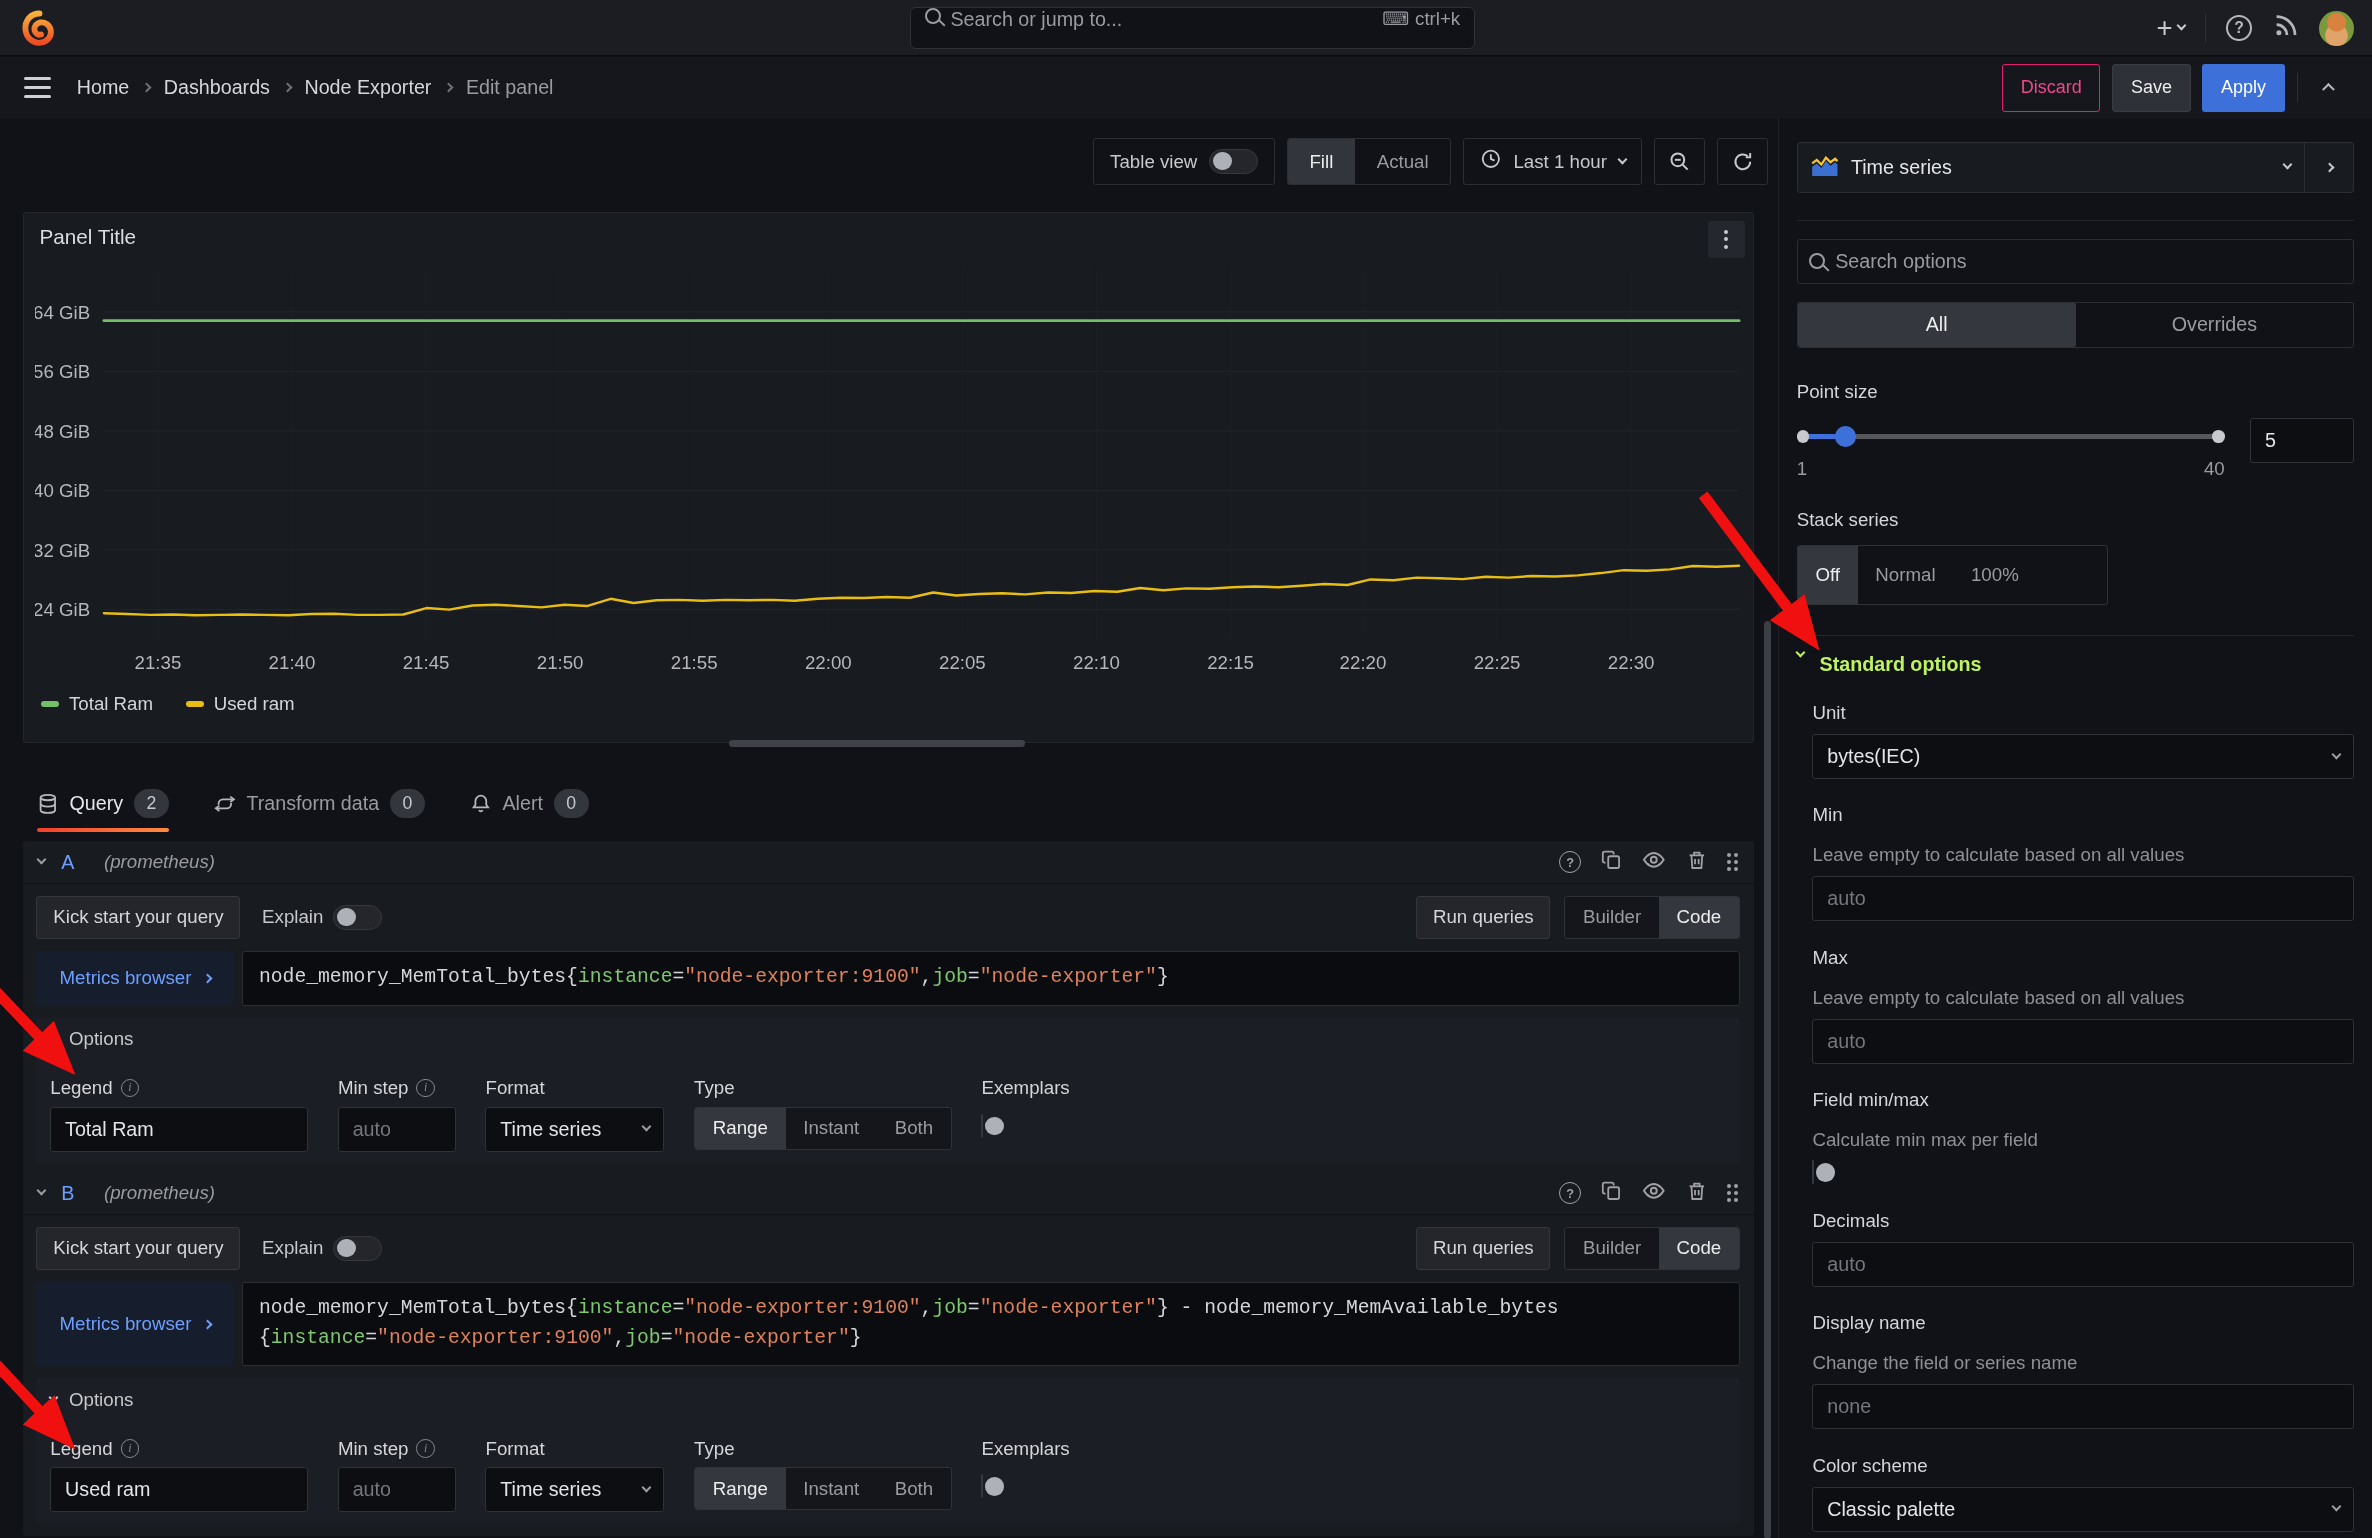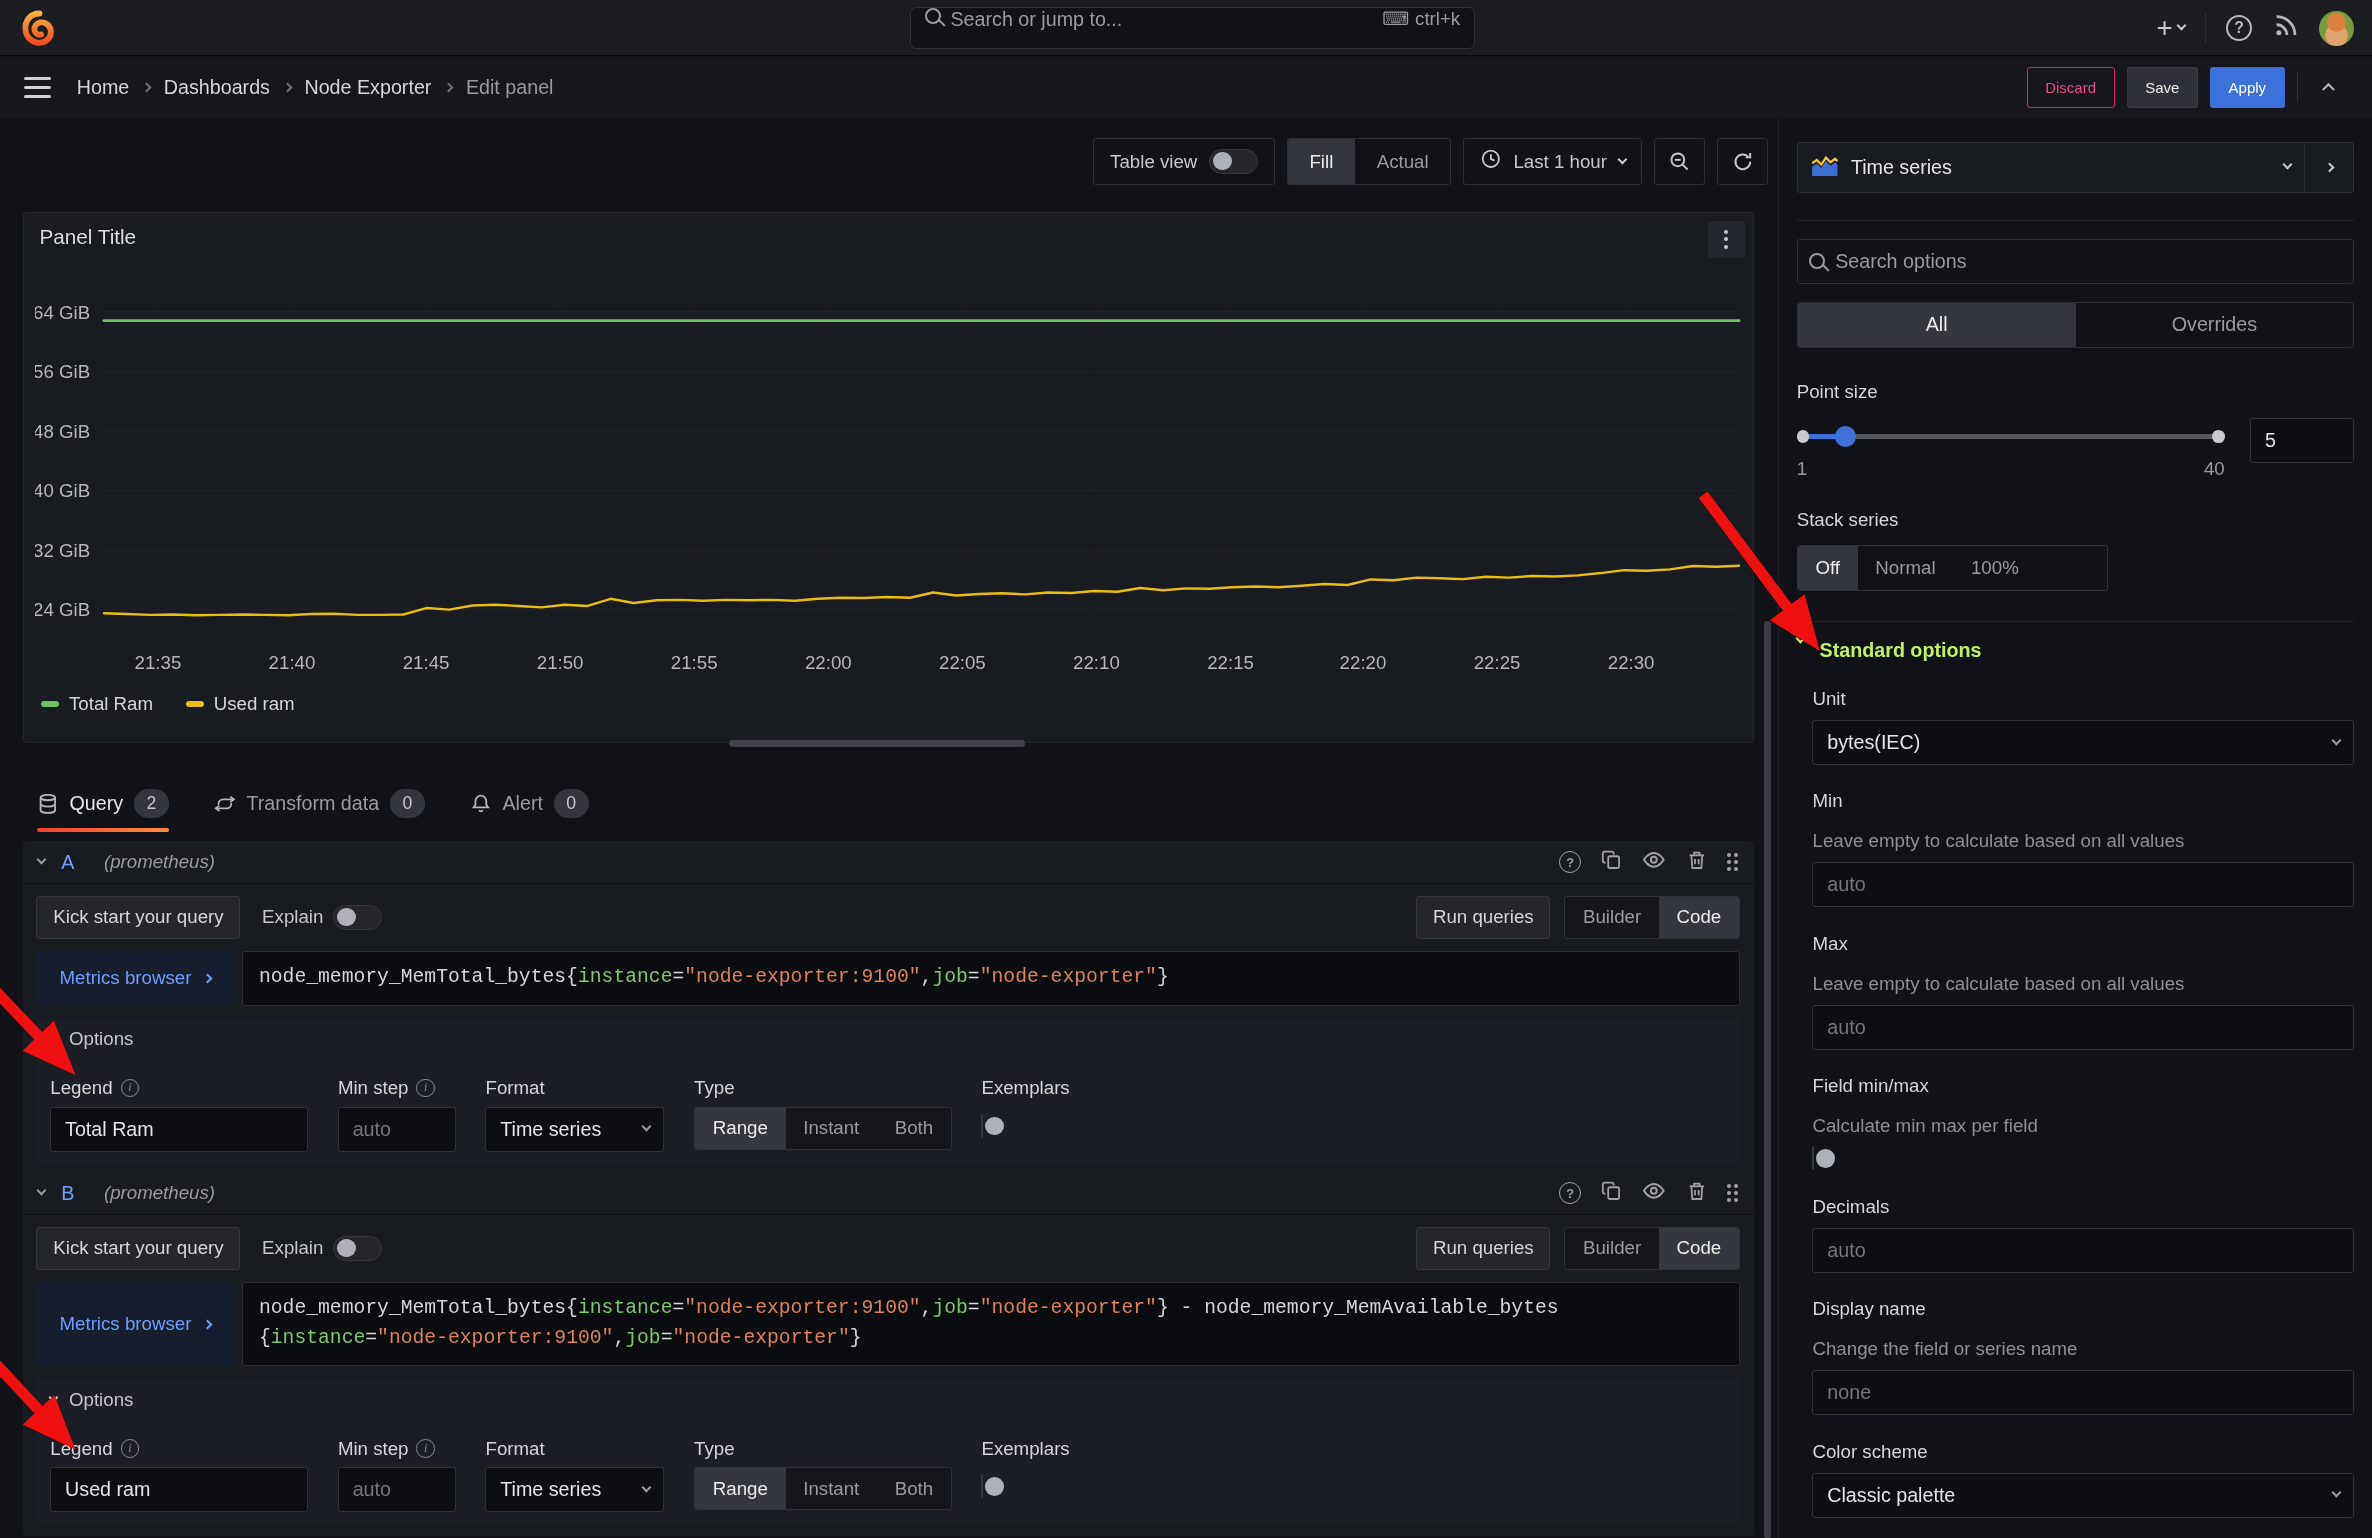--- a/index.html
+++ b/index.html
@@ -45,8 +45,8 @@
   .crumb{color:#d5d6da}
   .crumb.current{color:#9a9ba2}
   .subnav-right{margin-left:auto;display:flex;align-items:center;gap:11.8px}
-  .btn{height:41px;display:inline-flex;align-items:center;justify-content:center;padding:0 17.7px;
-       border-radius:3px;font-size:15px;border:1px solid transparent;white-space:nowrap}
+  .btn{height:48px;display:inline-flex;align-items:center;justify-content:center;padding:0 17.7px;
+       border-radius:3px;font-size:18px;border:1px solid transparent;white-space:nowrap}
   .btn-discard{border-color:#e0226e;color:#f0478b;background:transparent}
   .btn-save{background:#2e3138;border-color:#3a3d44;color:#eceded}
   .btn-apply{background:#3d71d9;color:#ffffff}

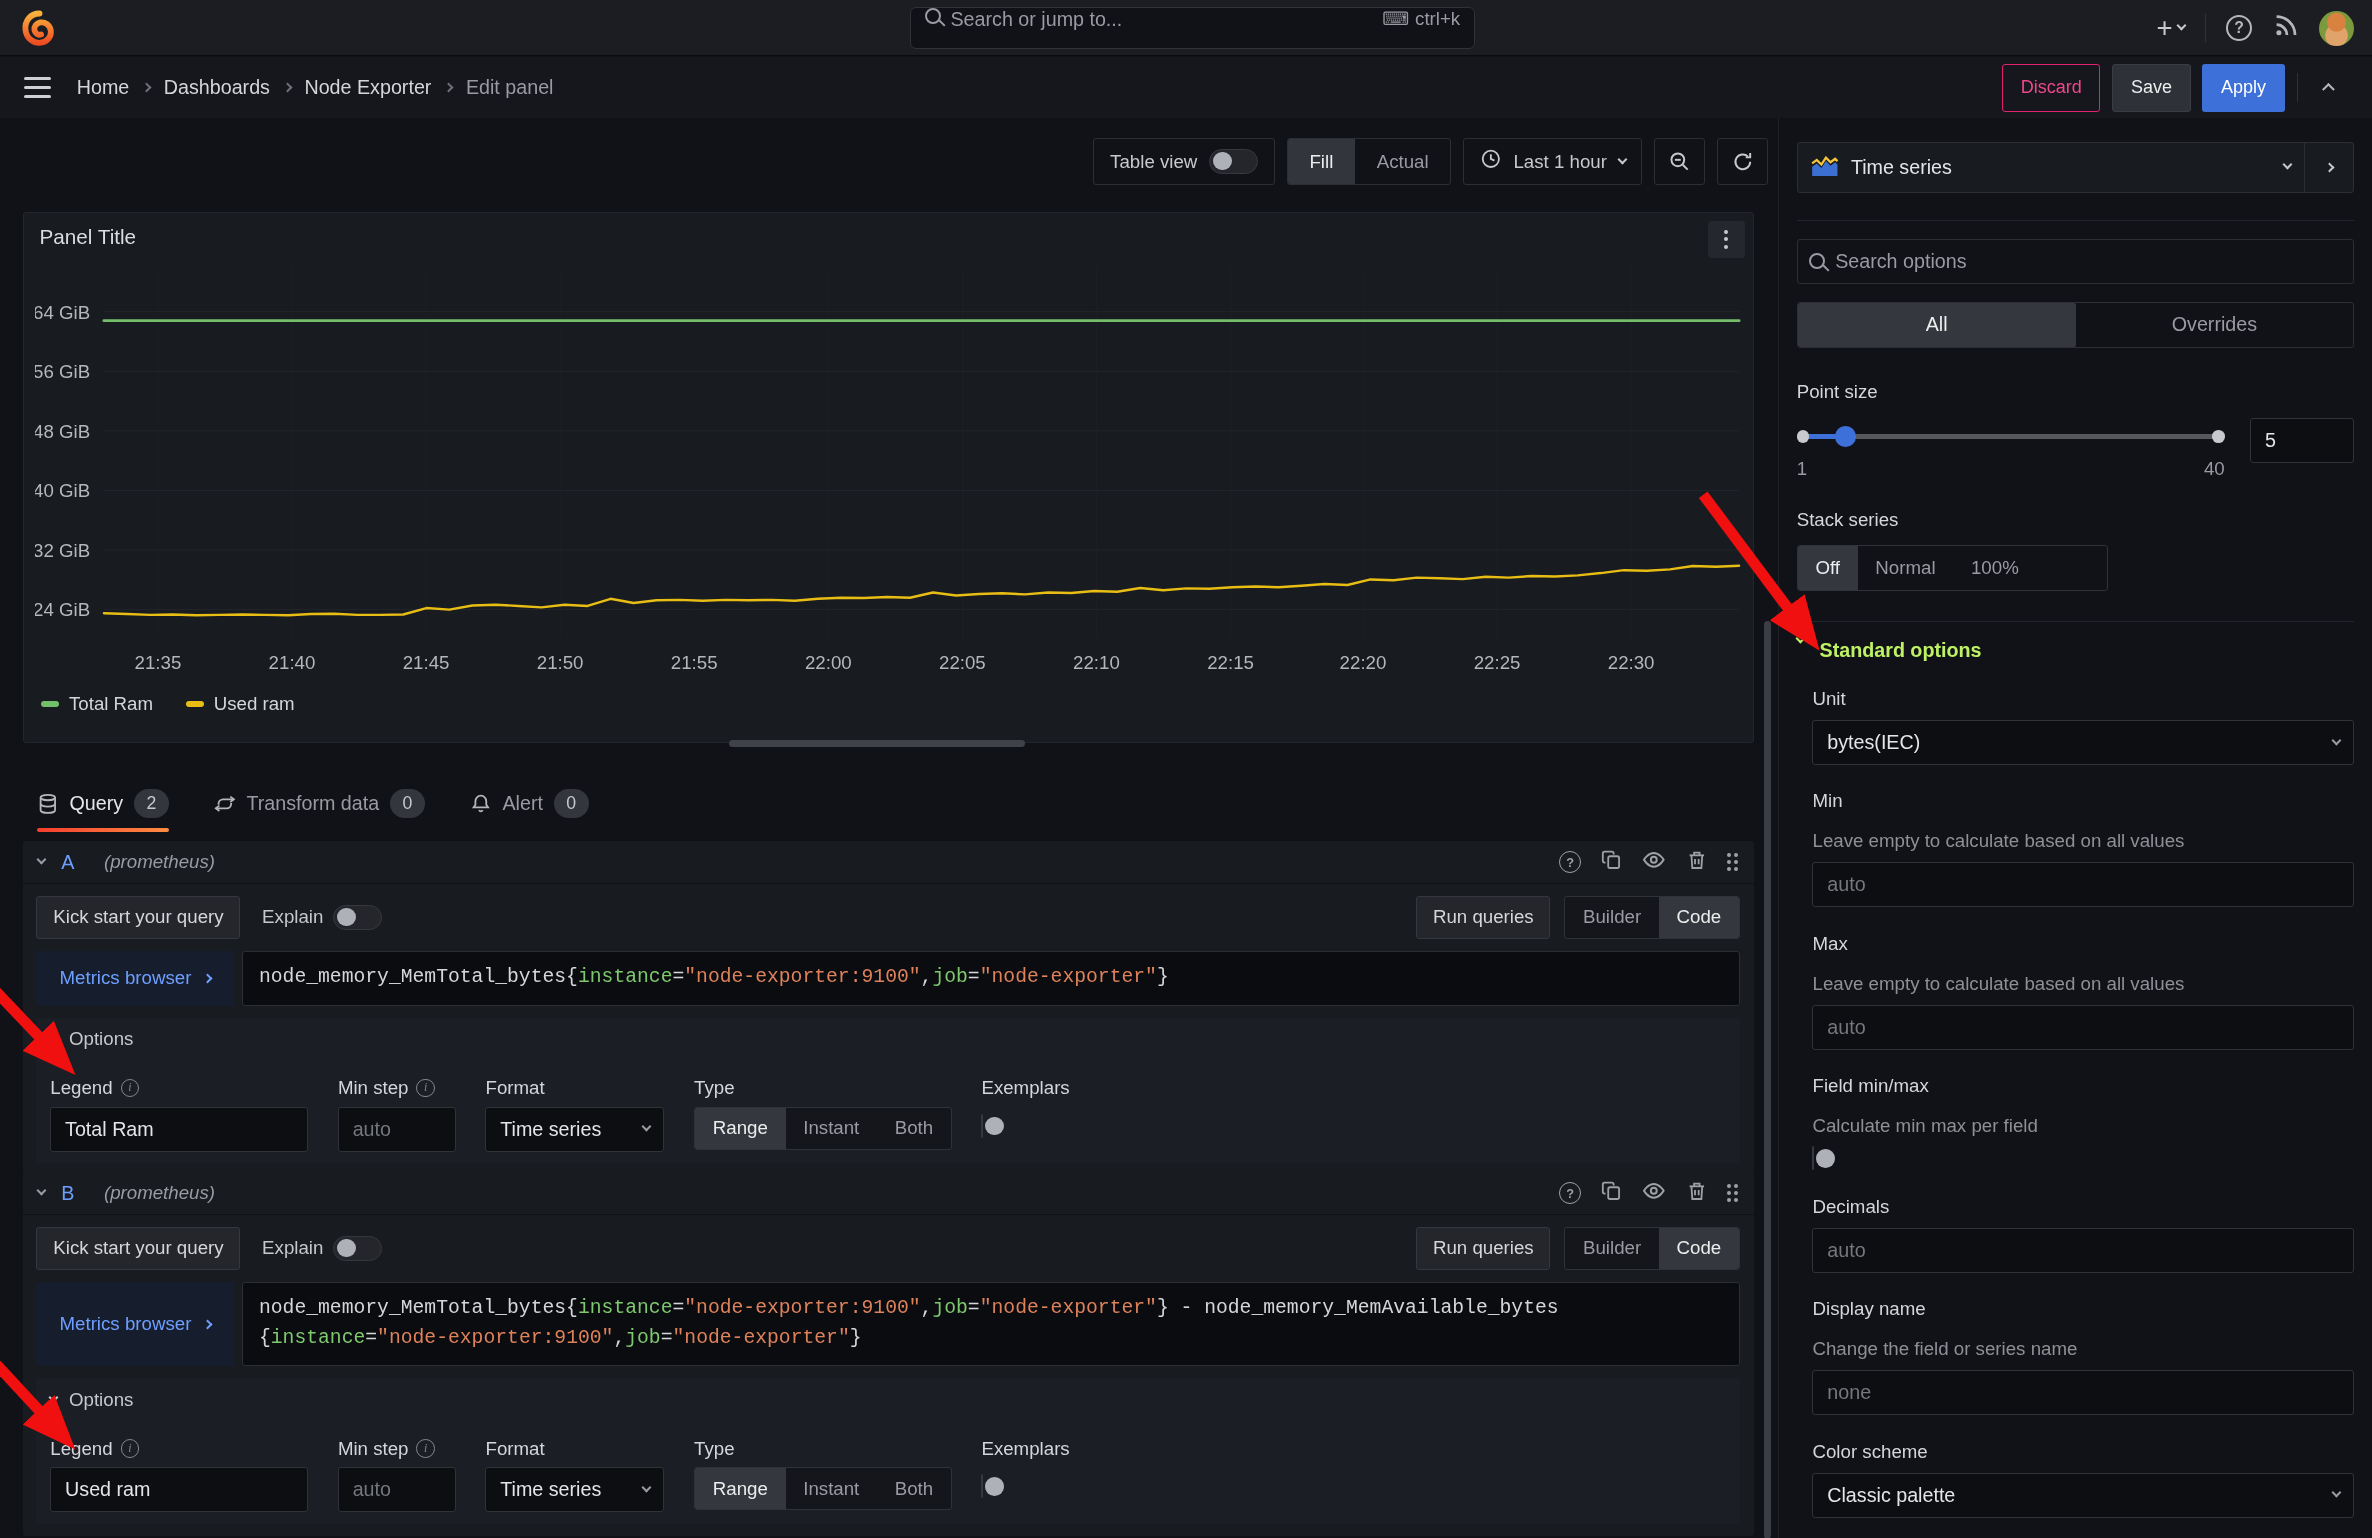--- a/index.html
+++ b/index.html
@@ -162,7 +162,7 @@
   .ps-ends{display:flex;justify-content:space-between;color:#9a9ba2;font-size:18.7px;margin-top:9.9px}
   .ps-input{width:104px;height:45px}
   .stack-group{margin-top:29.6px}
-  .stack-group .seg{margin-top:13.8px;height:46px;background:#111217}
+  .stack-group .seg{margin-top:13.8px;height:60px;background:#111217}
   .std-section{margin-top:29.6px;border-top:1px solid #22252b;padding-top:17.7px}
   .sec-head{display:flex;gap:16px;color:#bef264}
   .sec-title{font-size:19.7px;font-weight:700}

